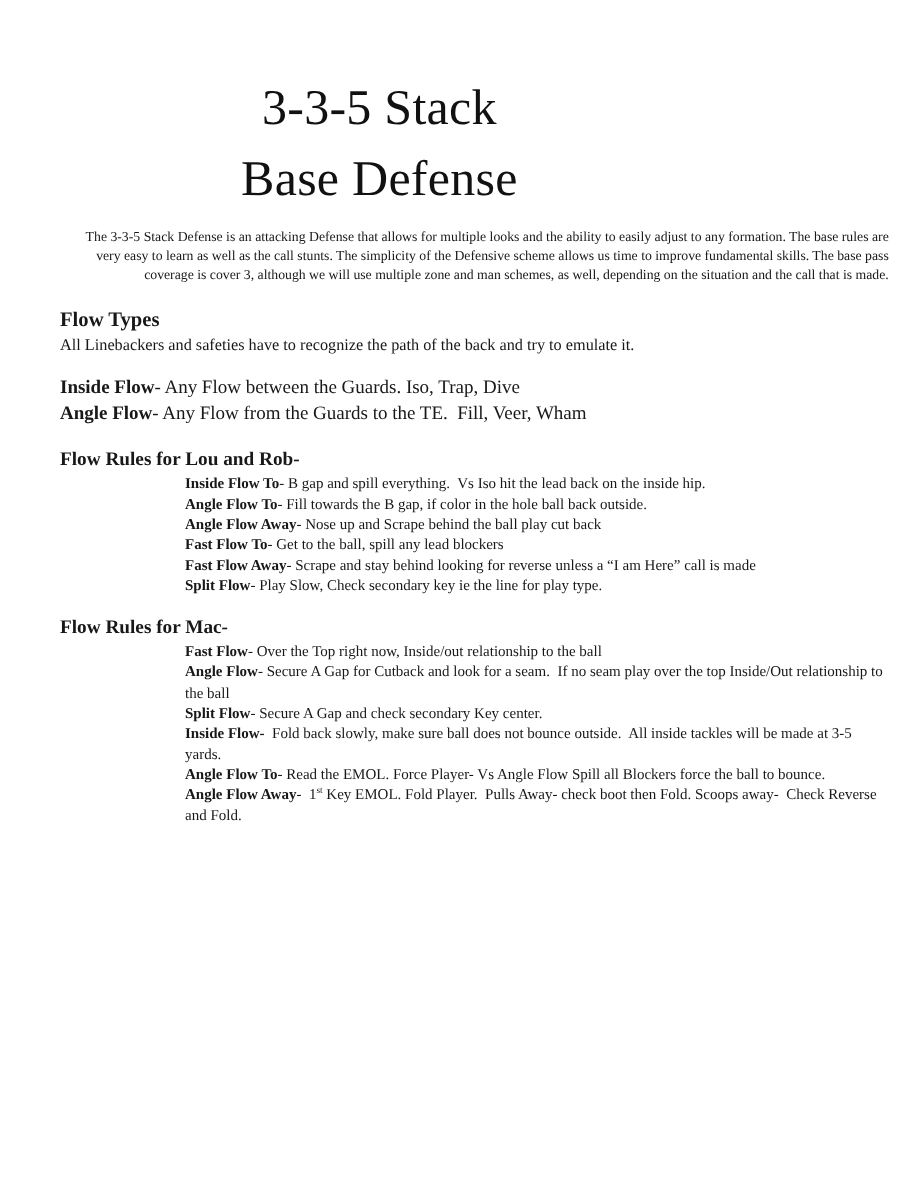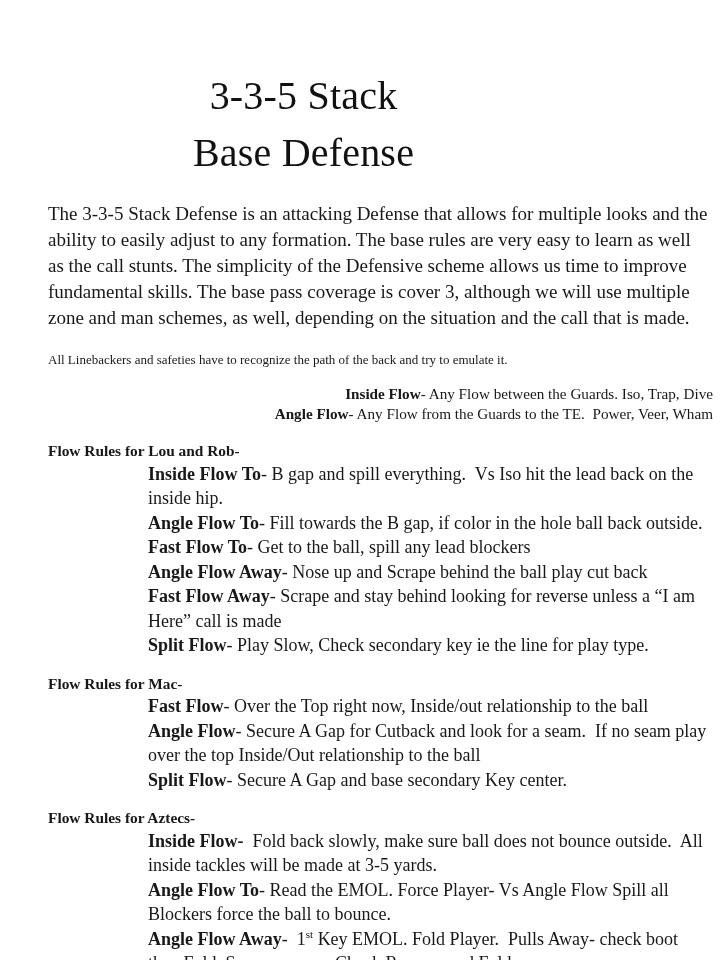--- a/index.html
+++ b/index.html
@@ -20,7 +20,7 @@
     width: 624px;
     height: 960px;
     box-sizing: border-box;
-    padding: 10px 10px 0 48px;
+    padding: 0 10px 0 48px;
   }
   .title-block {
     padding-top: 58px;

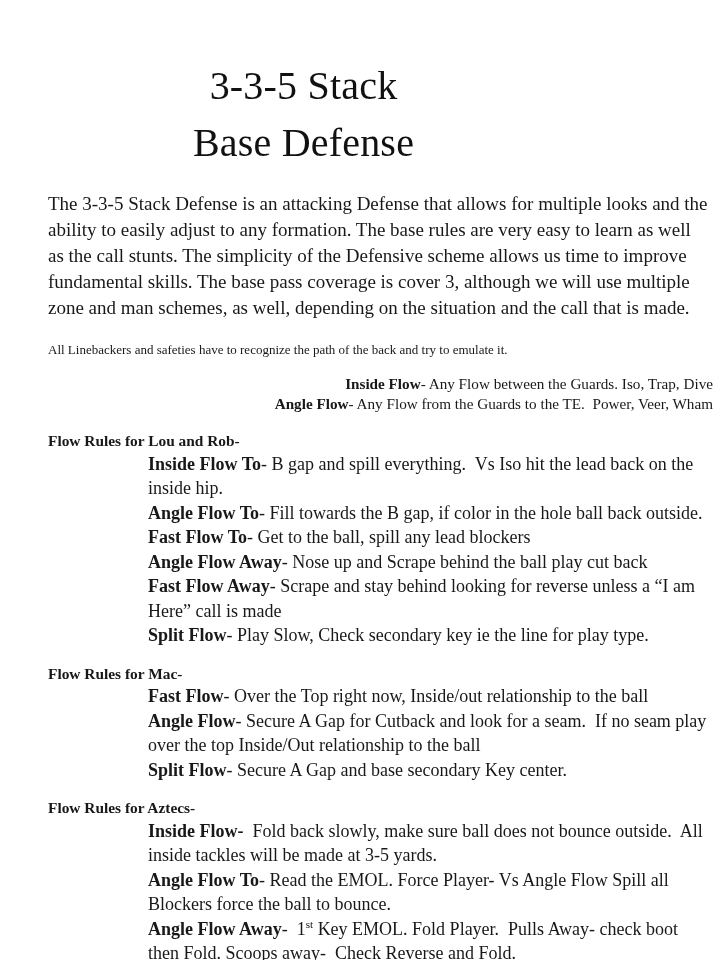--- a/index.html
+++ b/index.html
@@ -36,9 +36,9 @@
   }
   .intro {
     width: 663px;
-    font-size: 19px;
+    font-size: 11px;
     line-height: 1.38;
-    text-align: left;
+    text-align: right;
   }
   .section-head {
     font-weight: bold;

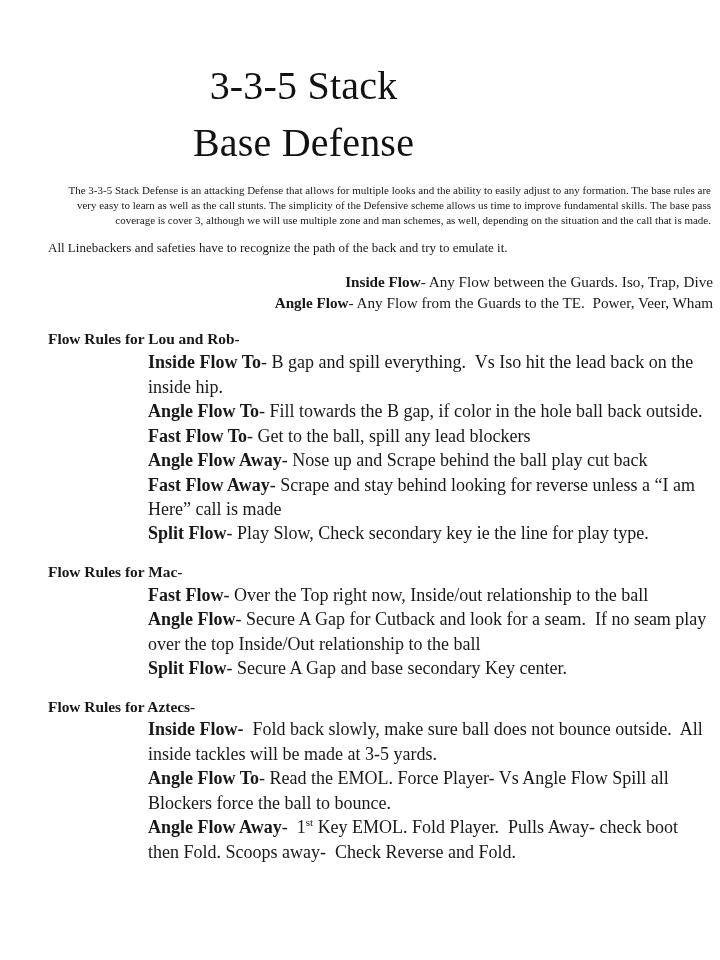--- a/index.html
+++ b/index.html
@@ -97,6 +97,7 @@
 
   <p class="intro">The 3-3-5 Stack Defense is an attacking Defense that allows for multiple looks and the ability to easily adjust to any formation.  The base rules are very easy to learn as well as the call stunts.  The simplicity of the Defensive scheme allows us time to improve fundamental skills.  The base pass coverage is cover 3, although we will use multiple zone and man schemes, as well, depending on the situation and the call that is made.</p>
 
+  <div class="section-head">Flow Types</div>
   <div class="subtitle-line">All Linebackers and safeties have to recognize the path of the back and try to emulate it.</div>
 
   <div class="flow-type-list">

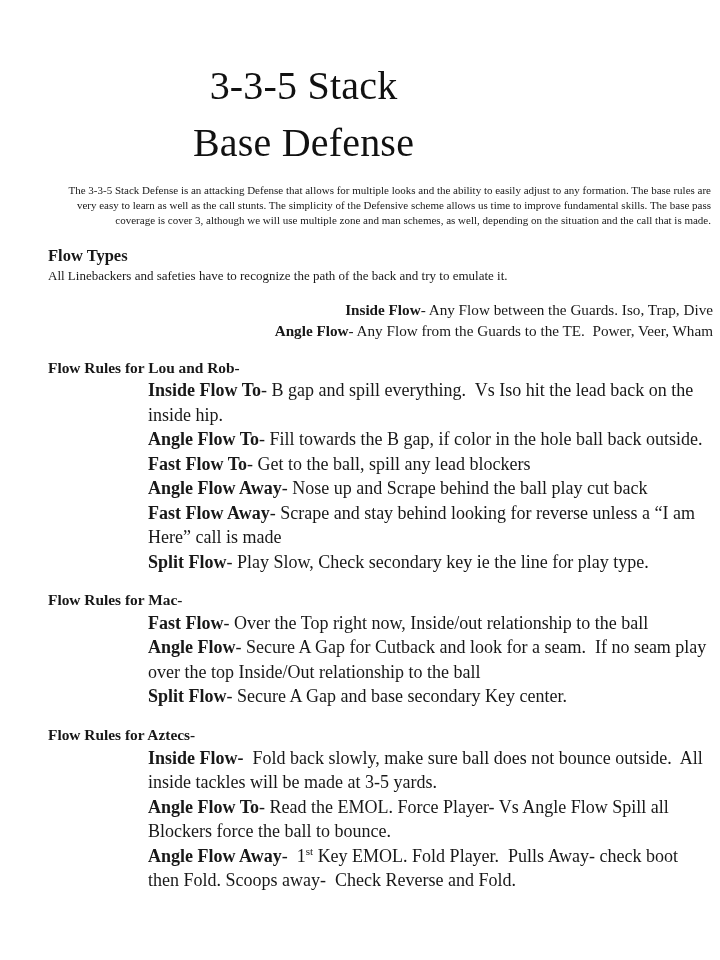--- a/index.html
+++ b/index.html
@@ -58,7 +58,6 @@
   .flow-type-line {
     font-size: 15.2px;
     line-height: 1.36;
-    text-align: right;
   }
   .rules-head {
     font-weight: bold;

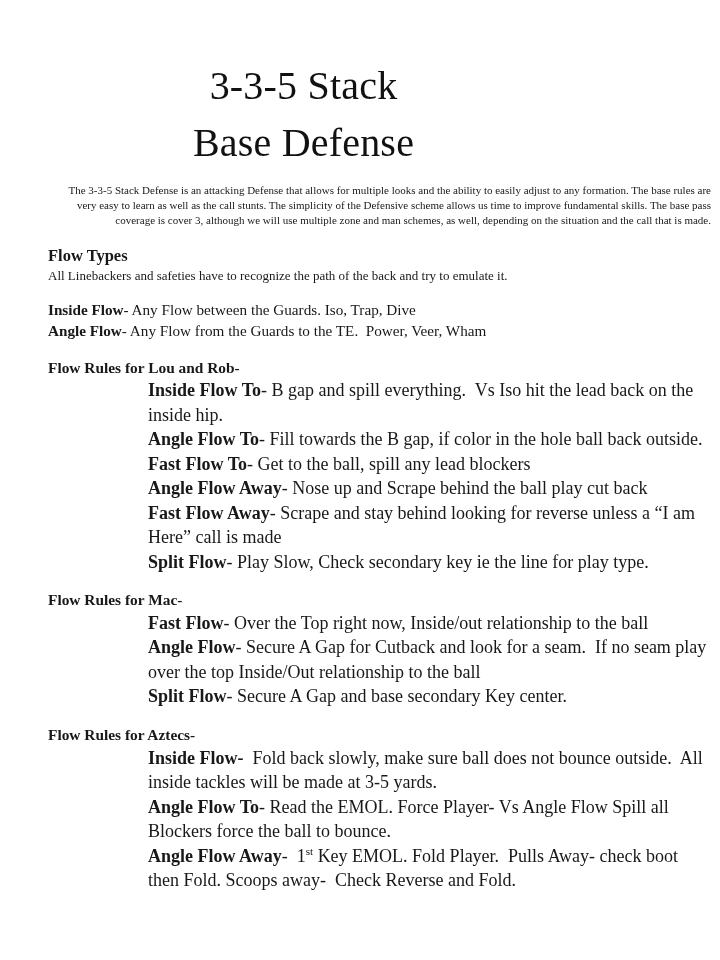--- a/index.html
+++ b/index.html
@@ -101,7 +101,7 @@
 
   <div class="flow-type-list">
       <div class="flow-type-line"><span class="b">Inside Flow</span><span class="nb">- Any Flow between the Guards. Iso, Trap, Dive</span></div>
-      <div class="flow-type-line"><span class="b">Angle Flow</span><span class="nb">- Any Flow from the Guards to the TE.  Power, Veer, Wham</span></div>
+      <div class="flow-type-line"><span class="b">Angle Flow</span><span class="nb">- Any Flow from the Guards to the TE.  Fill, Veer, Wham</span></div>
     </div>
 
   <div>

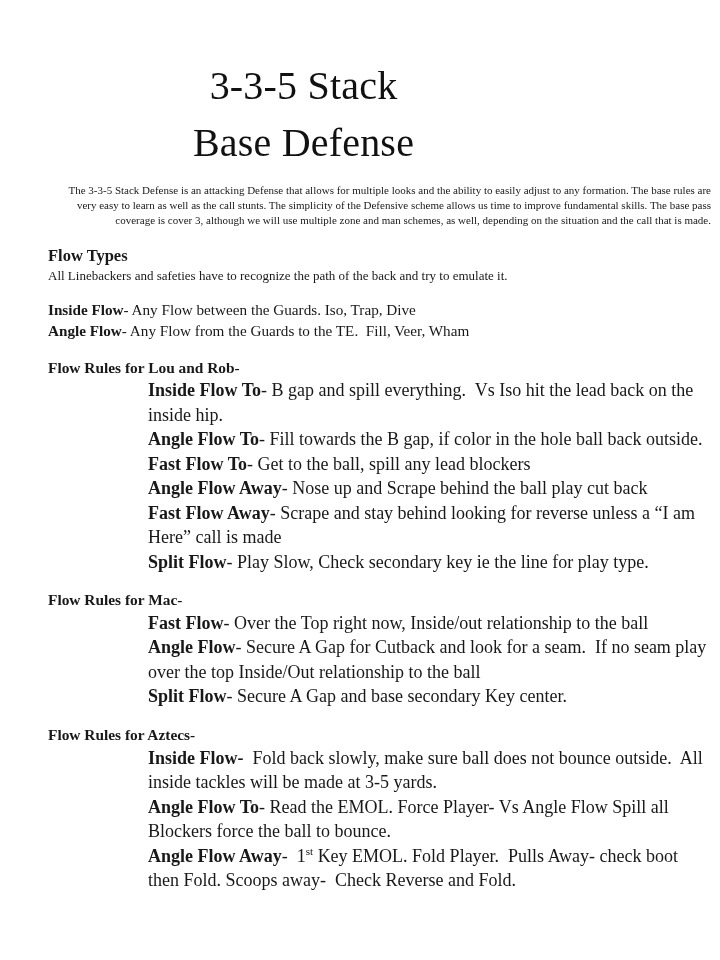--- a/index.html
+++ b/index.html
@@ -70,7 +70,7 @@
     width: 565px;
   }
   .rule-line {
-    font-size: 18px;
+    font-size: 12px;
     line-height: 1.36;
     text-indent: 0;
   }

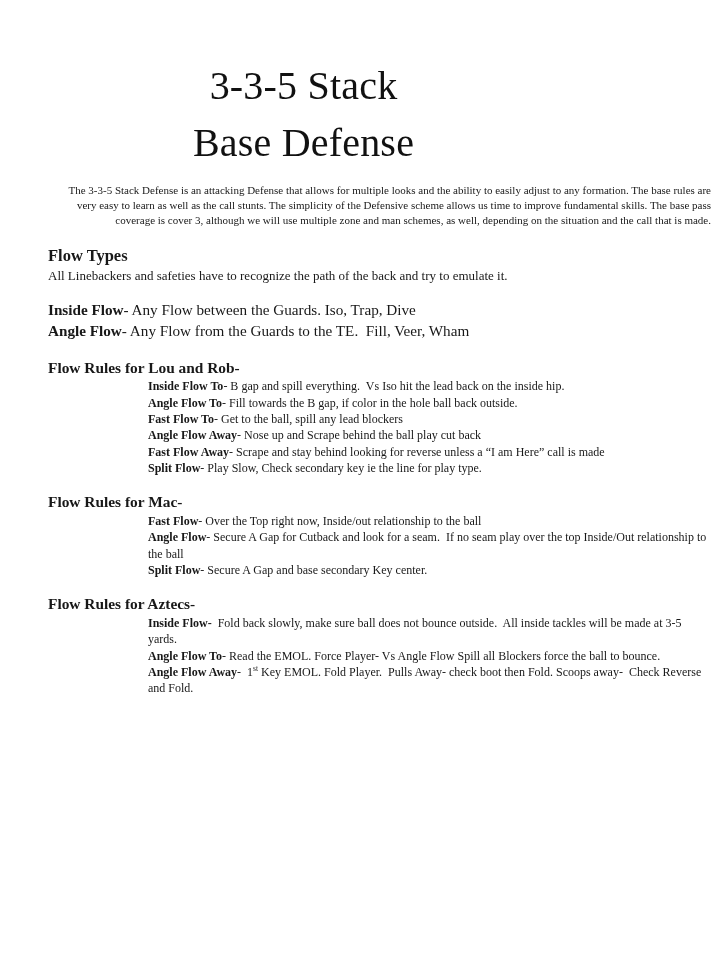--- a/index.html
+++ b/index.html
@@ -109,8 +109,8 @@
       <div class="rules-list">
         <div class="rule-line"><span class="b">Inside Flow To</span><span class="nb">- B gap and spill everything.  Vs Iso hit the lead back on the inside hip.</span></div>
         <div class="rule-line"><span class="b">Angle Flow To</span><span class="nb">- Fill towards the B gap, if color in the hole ball back outside.</span></div>
+        <div class="rule-line"><span class="b">Angle Flow Away</span><span class="nb">- Nose up and Scrape behind the ball play cut back</span></div>
         <div class="rule-line"><span class="b">Fast Flow To</span><span class="nb">- Get to the ball, spill any lead blockers</span></div>
-        <div class="rule-line"><span class="b">Angle Flow Away</span><span class="nb">- Nose up and Scrape behind the ball play cut back</span></div>
         <div class="rule-line"><span class="b">Fast Flow Away</span><span class="nb">- Scrape and stay behind looking for reverse unless a “I am Here” call is made</span></div>
         <div class="rule-line"><span class="b">Split Flow</span><span class="nb">- Play Slow, Check secondary key ie the line for play type.</span></div>
       </div>

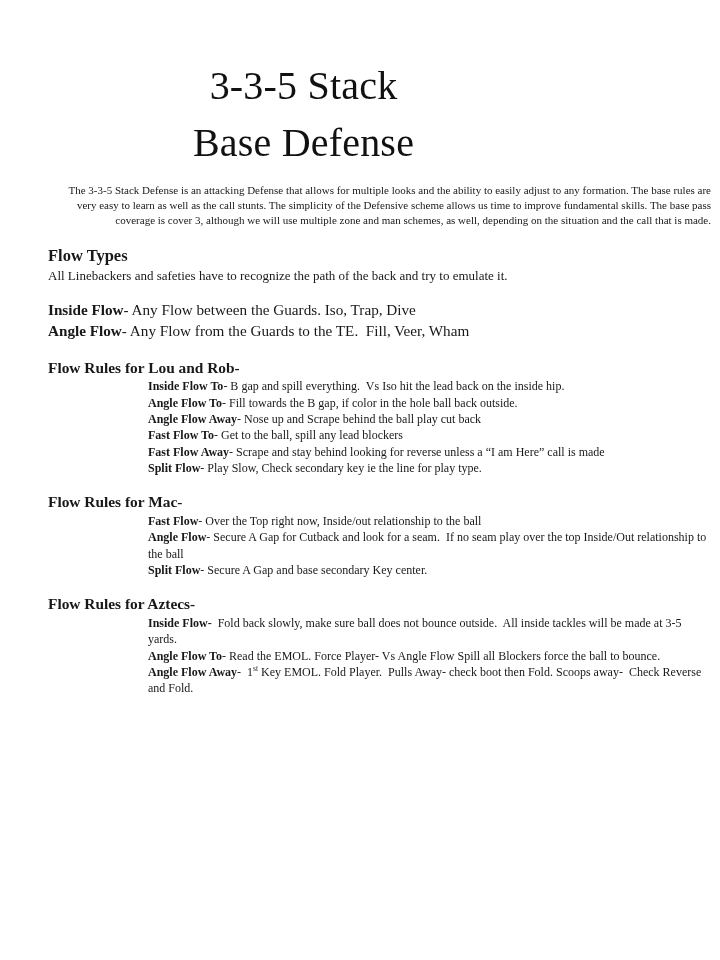--- a/index.html
+++ b/index.html
@@ -118,7 +118,7 @@
       <div class="rules-list">
         <div class="rule-line"><span class="b">Fast Flow</span><span class="nb">- Over the Top right now, Inside/out relationship to the ball</span></div>
         <div class="rule-line"><span class="b">Angle Flow</span><span class="nb">- Secure A Gap for Cutback and look for a seam.  If no seam play over the top Inside/Out relationship to the ball</span></div>
-        <div class="rule-line"><span class="b">Split Flow</span><span class="nb">- Secure A Gap and base secondary Key center.</span></div>
+        <div class="rule-line"><span class="b">Split Flow</span><span class="nb">- Secure A Gap and check secondary Key center.</span></div>
       </div>
       <div class="rules-head">Flow Rules for Aztecs-</div>
       <div class="rules-list">

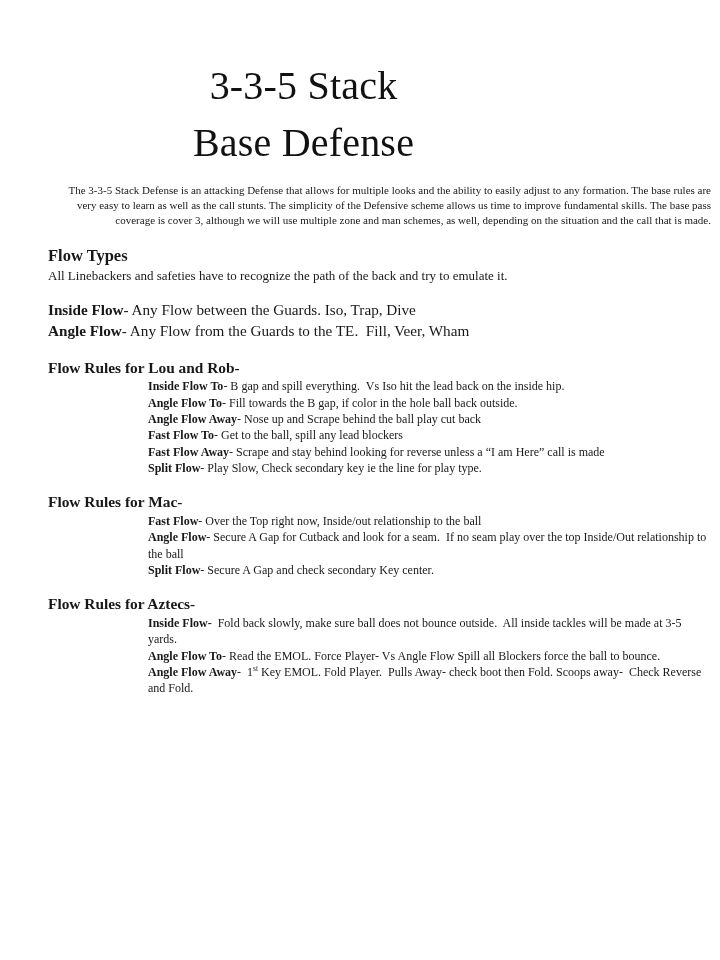--- a/index.html
+++ b/index.html
@@ -120,7 +120,6 @@
         <div class="rule-line"><span class="b">Angle Flow</span><span class="nb">- Secure A Gap for Cutback and look for a seam.  If no seam play over the top Inside/Out relationship to the ball</span></div>
         <div class="rule-line"><span class="b">Split Flow</span><span class="nb">- Secure A Gap and check secondary Key center.</span></div>
       </div>
-      <div class="rules-head">Flow Rules for Aztecs-</div>
       <div class="rules-list">
         <div class="rule-line"><span class="b">Inside Flow-</span><span class="nb">  Fold back slowly, make sure ball does not bounce outside.  All inside tackles will be made at 3-5 yards.</span></div>
         <div class="rule-line"><span class="b">Angle Flow To</span><span class="nb">- Read the EMOL. Force Player- Vs Angle Flow Spill all Blockers force the ball to bounce.</span></div>

